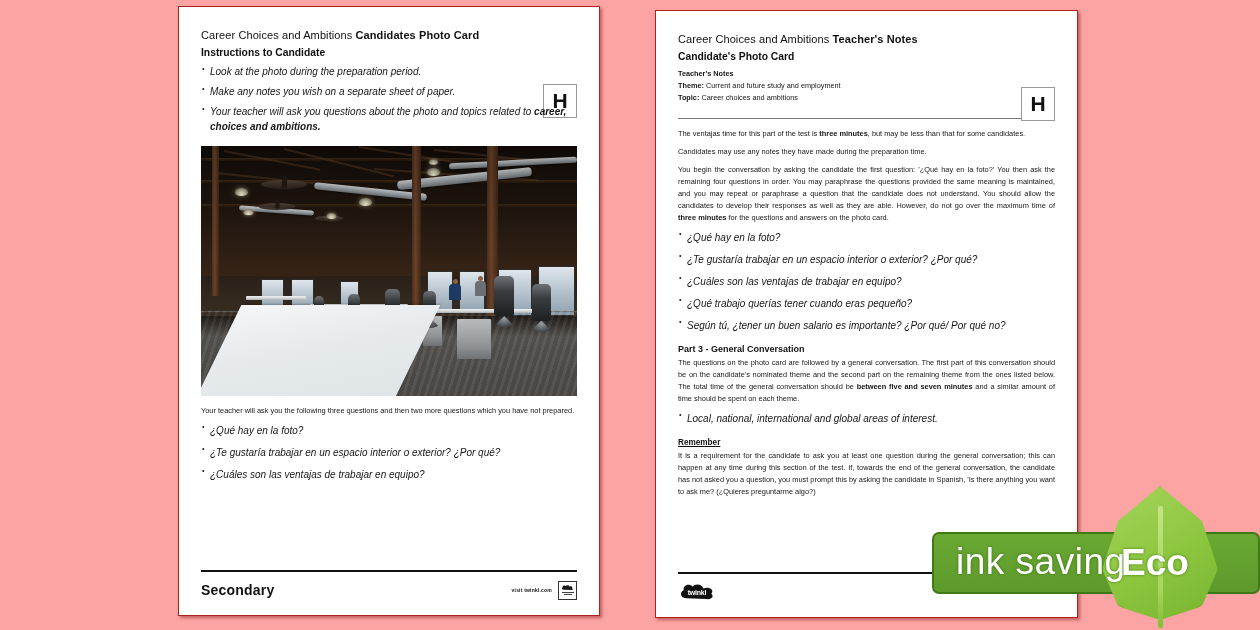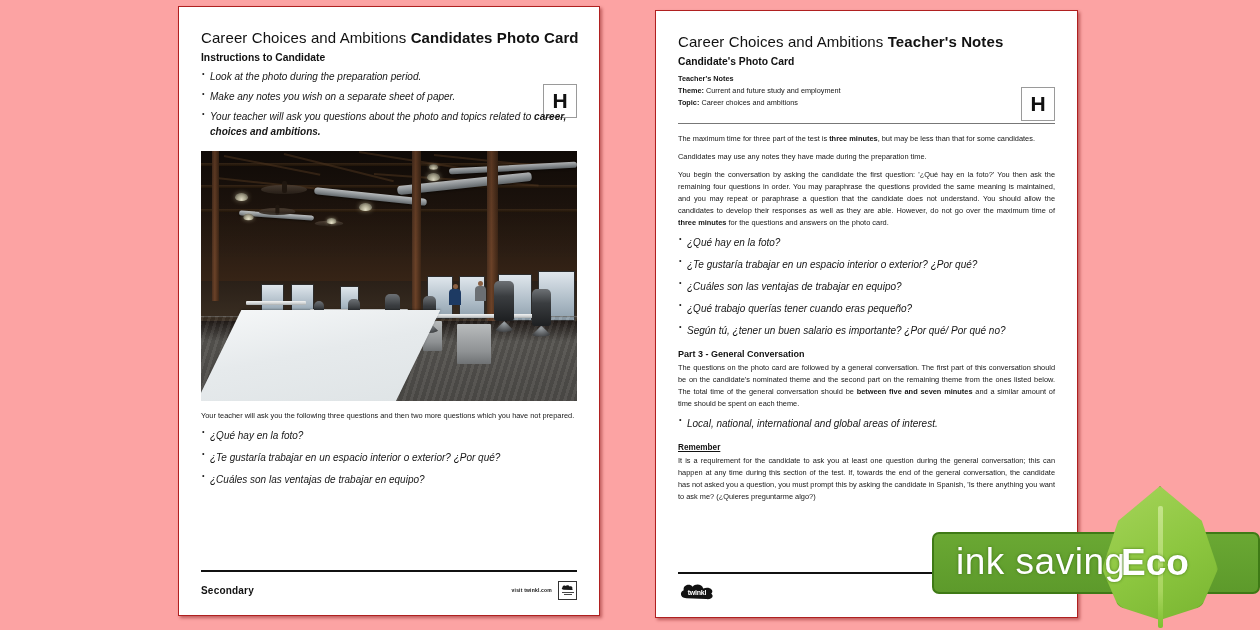--- a/index.html
+++ b/index.html
@@ -34,7 +34,7 @@
 
   
   .doc-title {
-    font-size: 15px;
+    font-size: 11px;
     font-weight: 400;
     color: #111;
     letter-spacing: .1px;

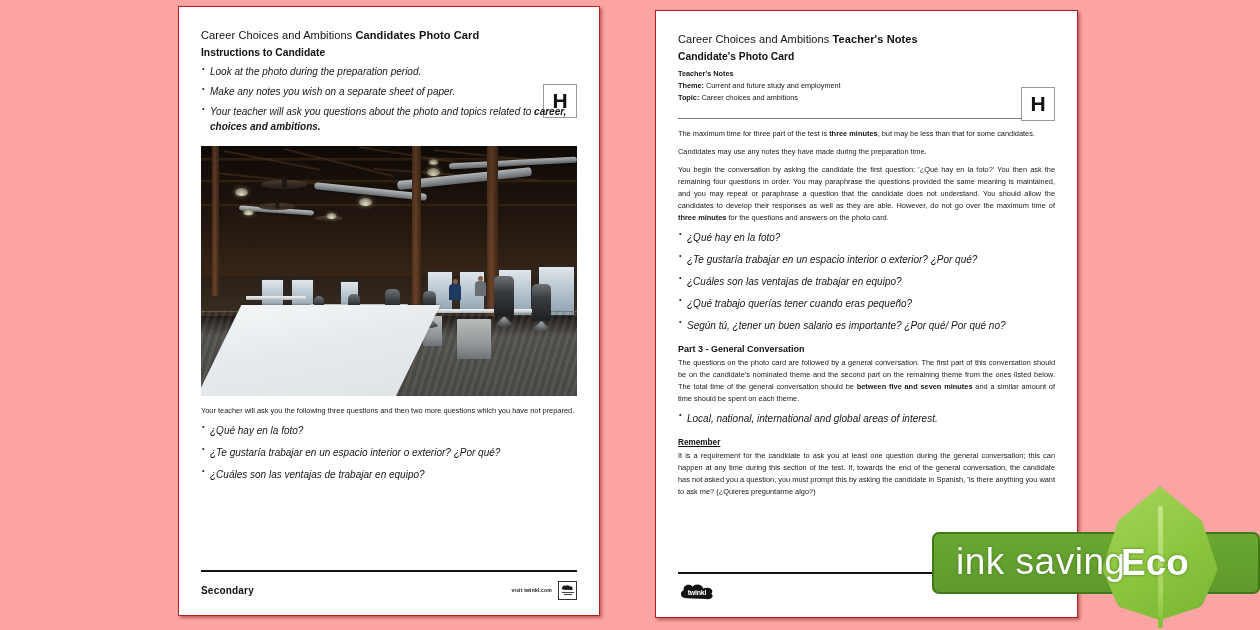--- a/index.html
+++ b/index.html
@@ -469,7 +469,7 @@
     <div class="rule-thin"></div>
 
     <div class="body-text">
-      <span>The maximum time for three part of the test is </span><b>three minutes</b><span>, but may be less than that for some candidates.</span>
+      <span>The ventajas time for this part of the test is </span><b>three minutes</b><span>, but may be less than that for some candidates.</span>
     </div>
 
     <div class="body-text">Candidates may use any notes they have made during the preparation time.</div>

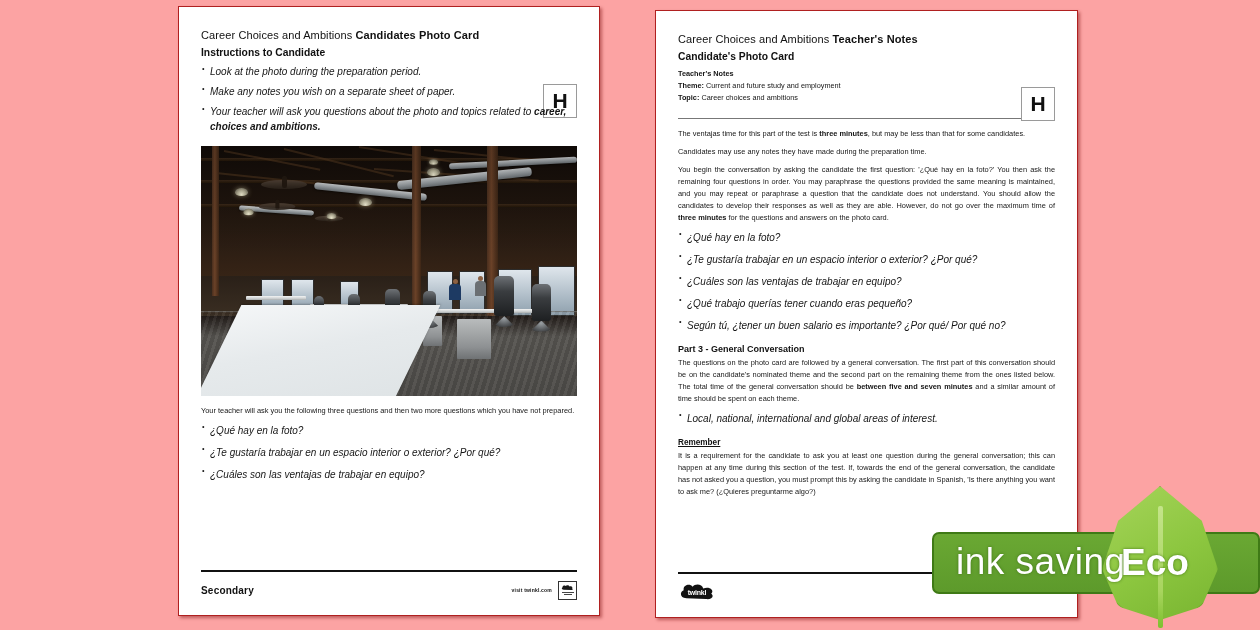--- a/index.html
+++ b/index.html
@@ -254,7 +254,7 @@
     height: 22px;
   }
   .footer-label {
-    font-size: 10px;
+    font-size: 14px;
     font-weight: 700;
     color: #111;
     letter-spacing: .2px;

